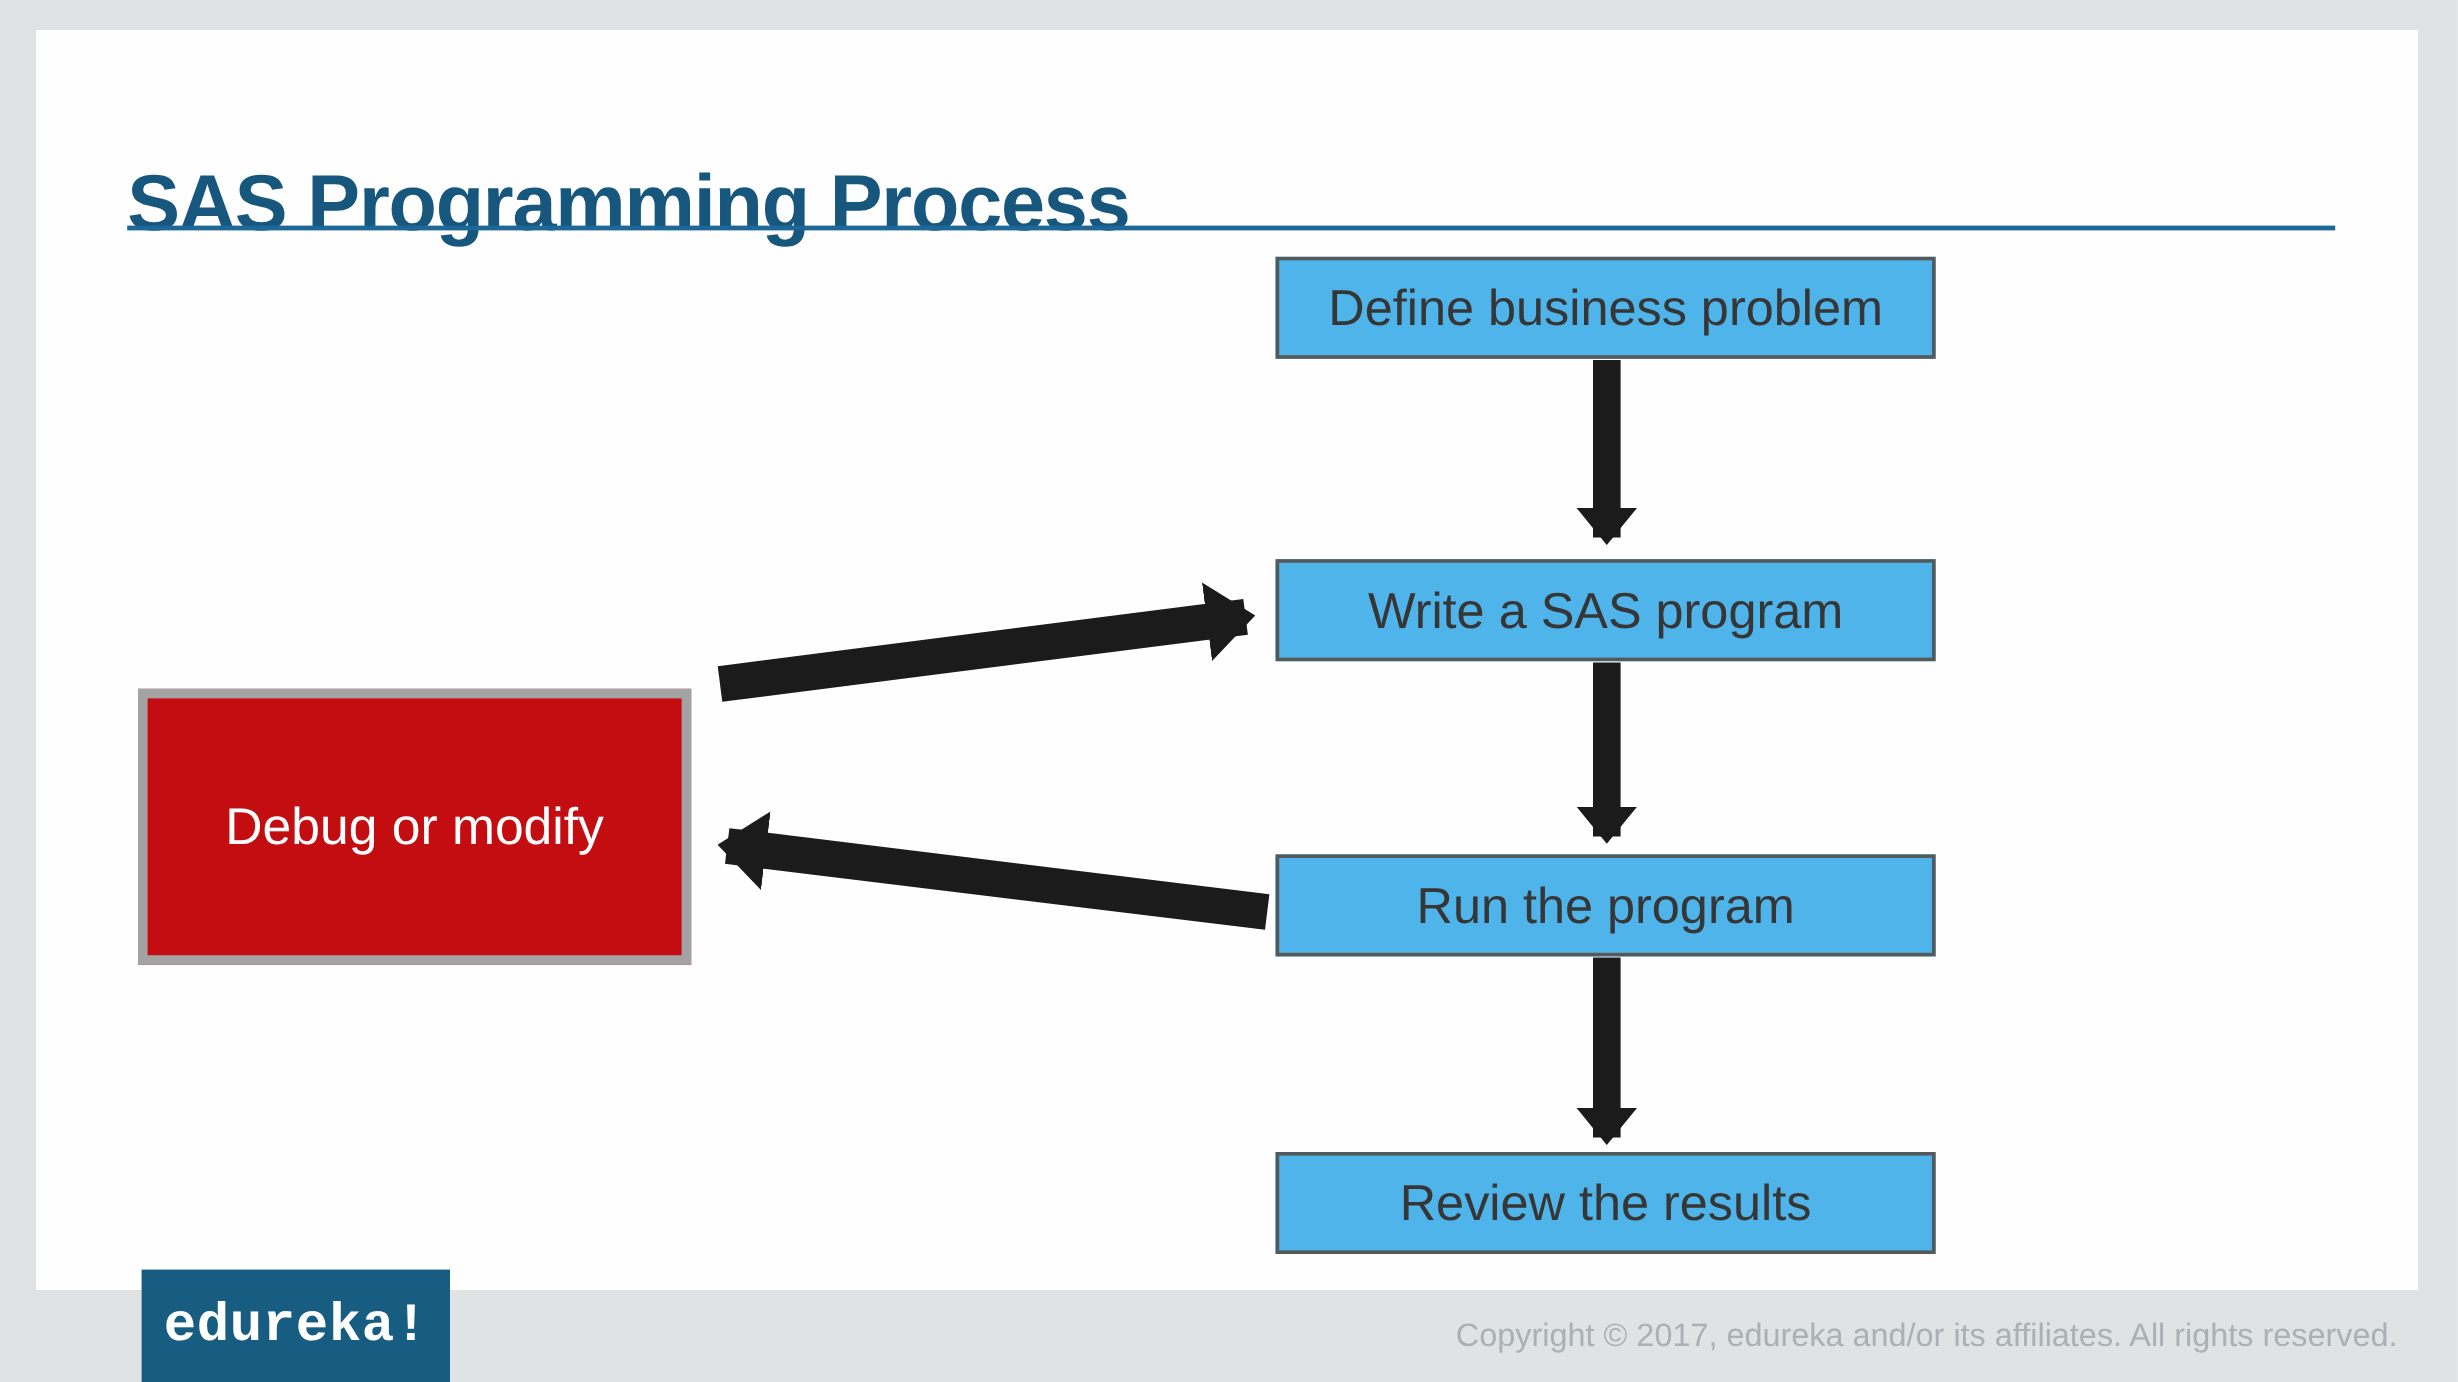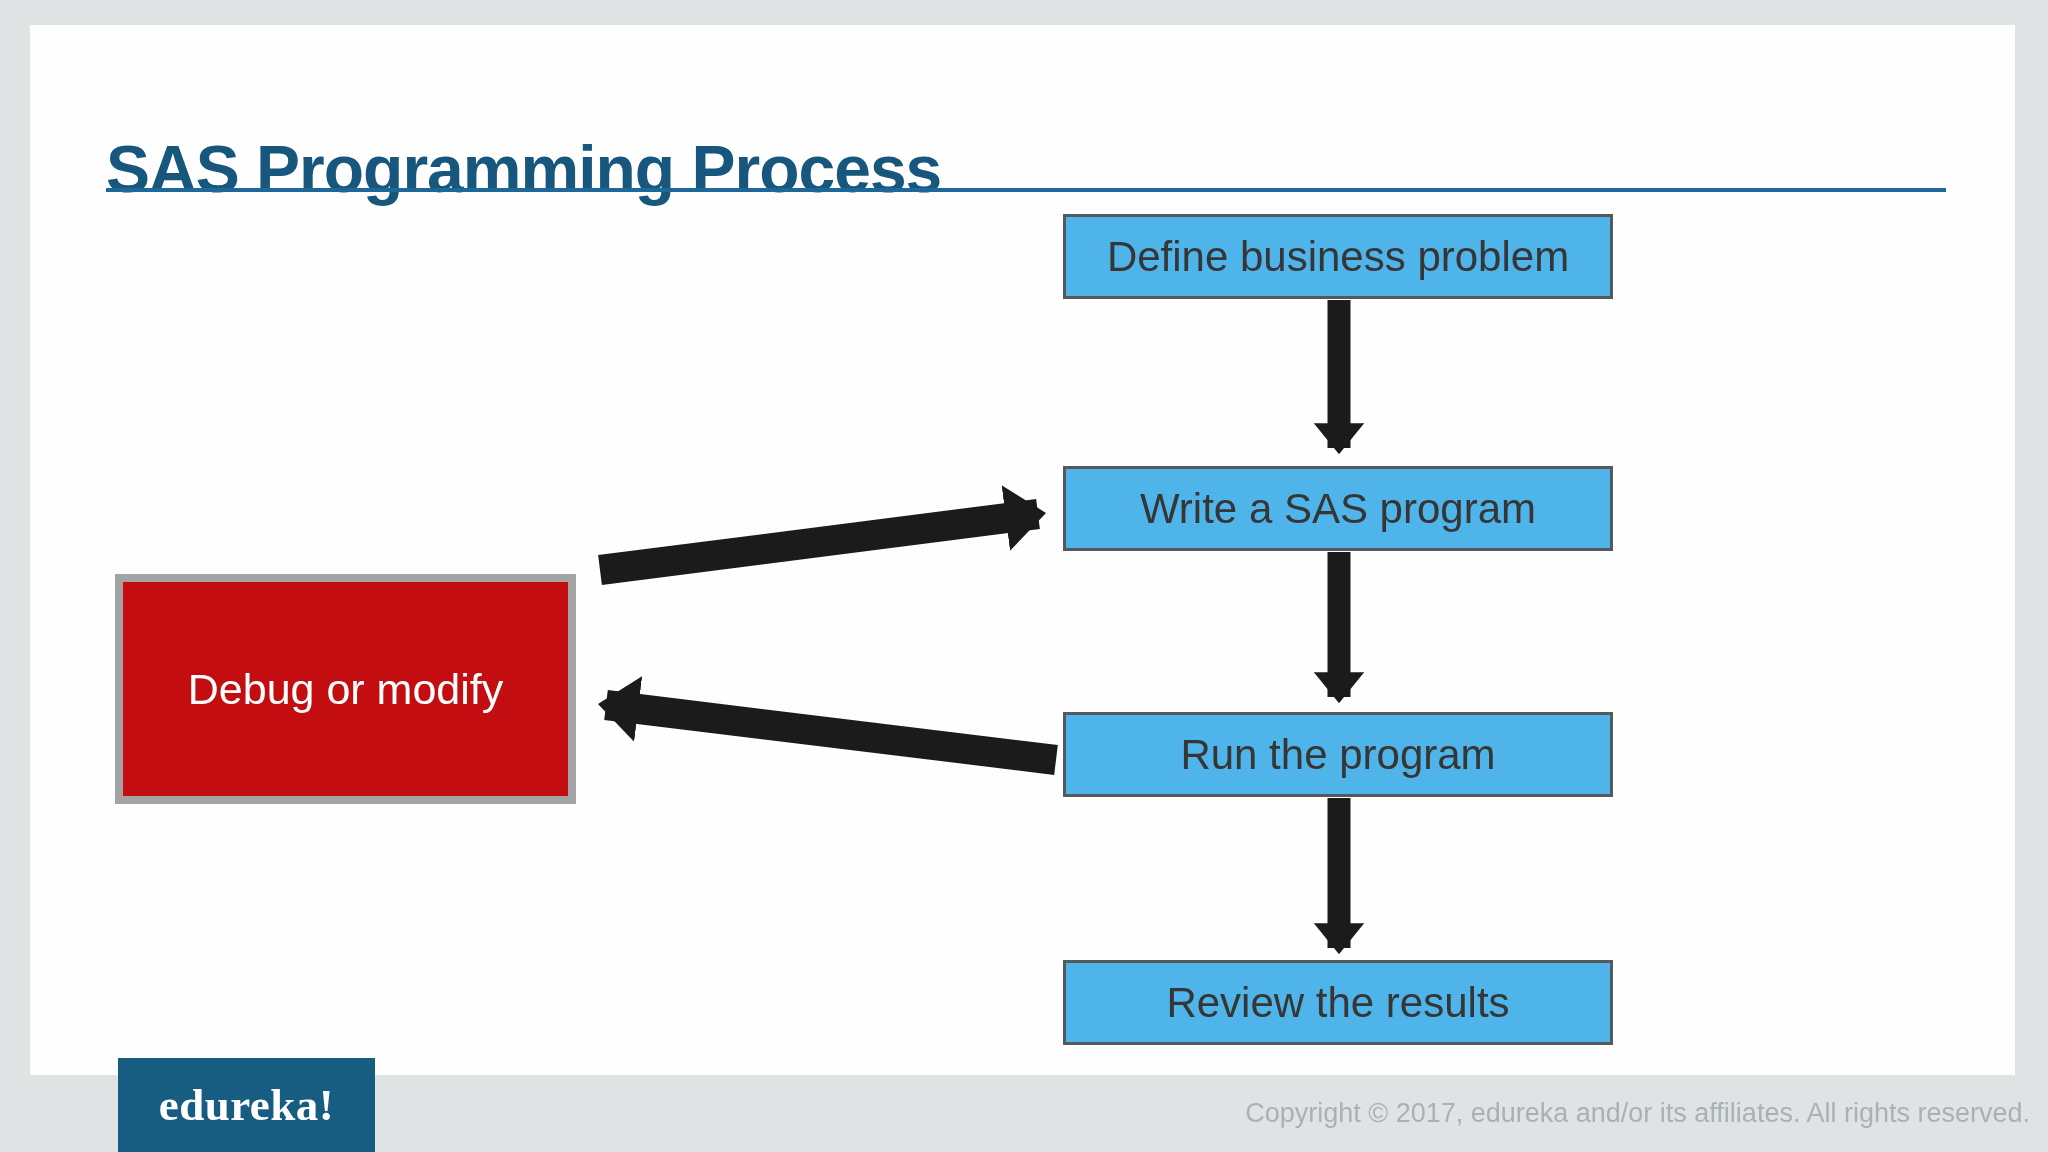--- a/index.html
+++ b/index.html
@@ -95,7 +95,7 @@
     display: flex; align-items: center; justify-content: center;
   }
   .logo-text {
-    font-family: Liberation Serif, serif;
+    font-family: Liberation Mono, monospace;
     font-weight: 700;
     font-size: 45px;
     color: #ffffff;

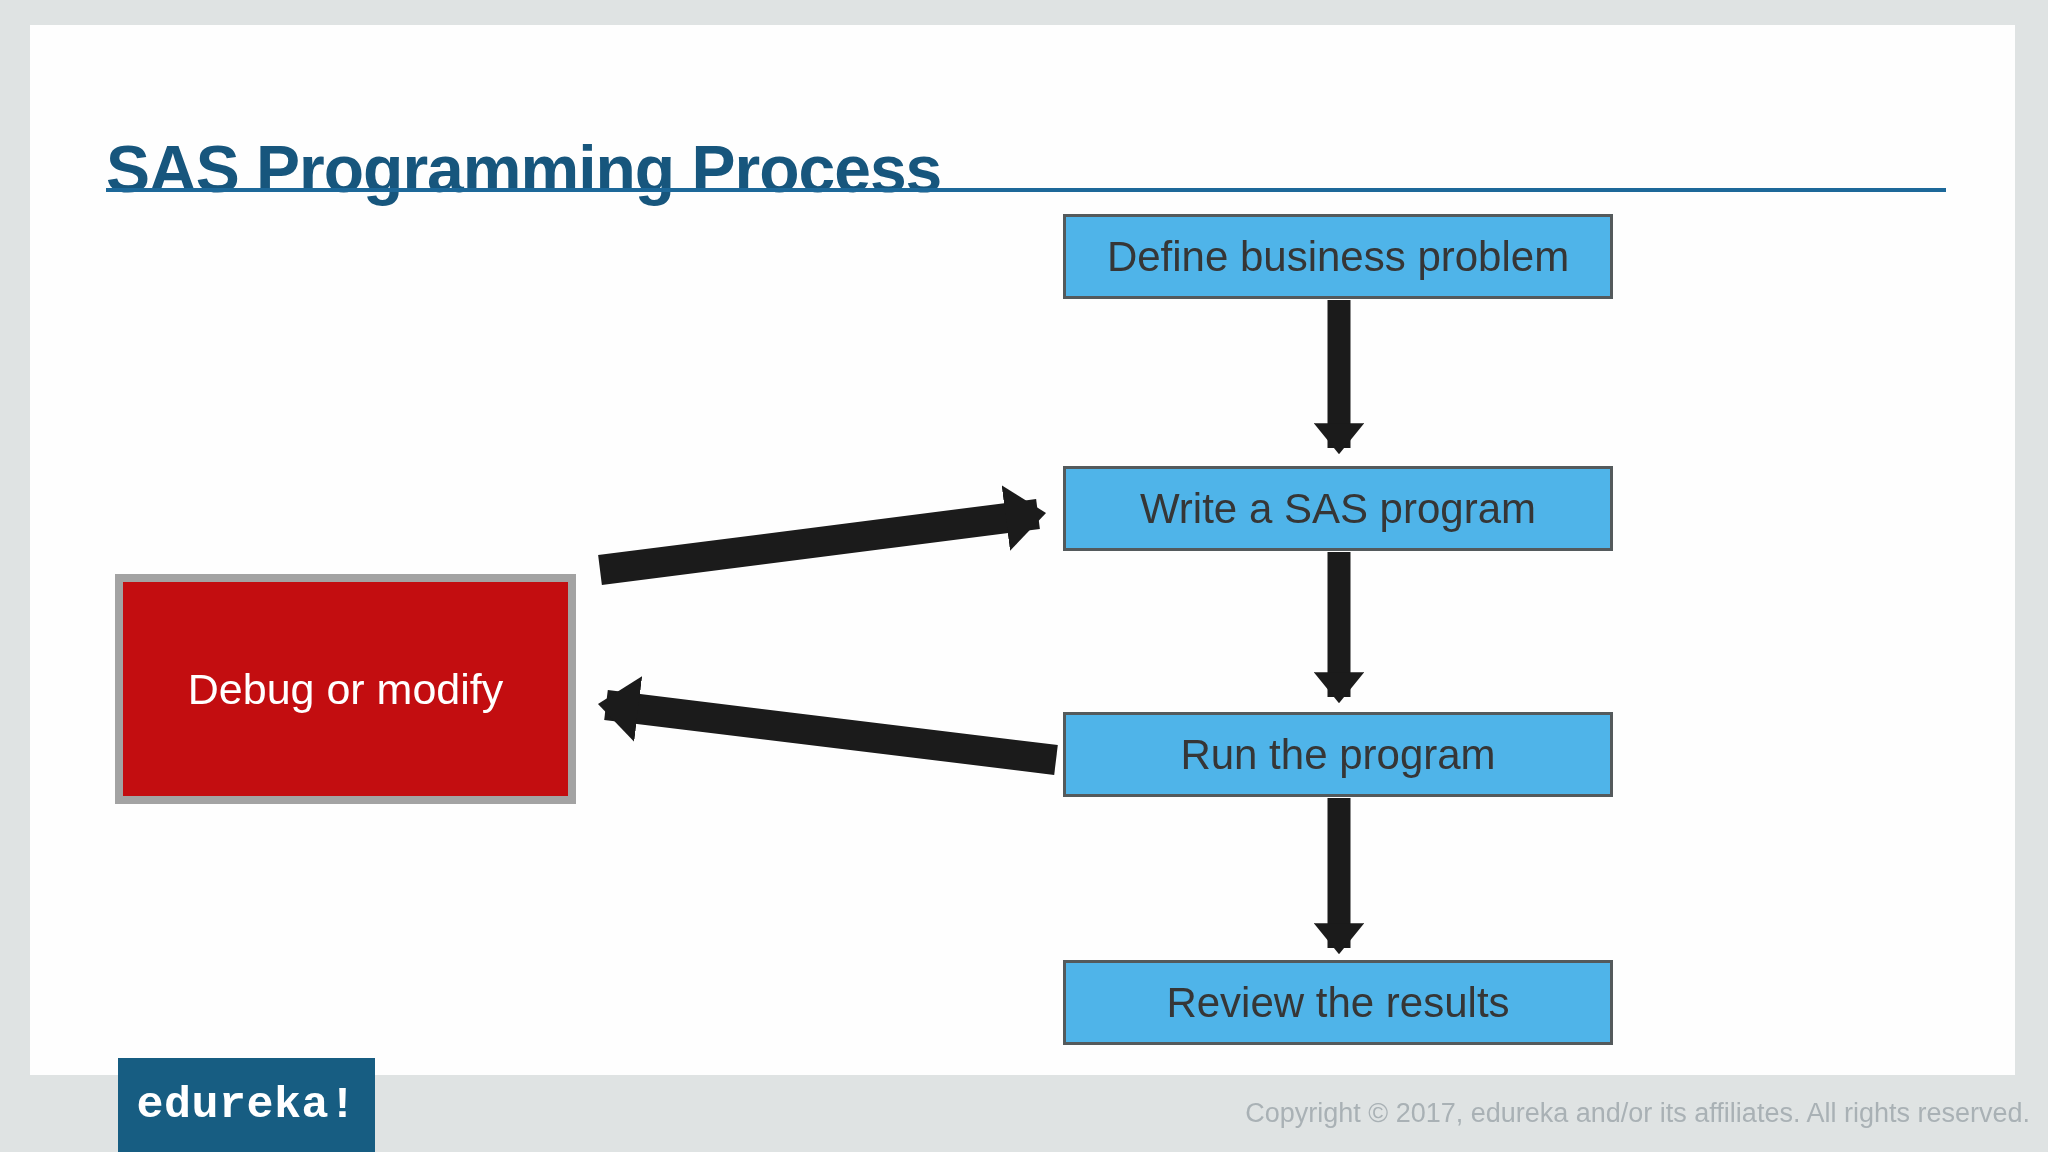--- a/index.html
+++ b/index.html
@@ -106,7 +106,7 @@
     left: 0; top: 1075px;
     width: 2048px; height: 77px;
     display: flex; align-items: center; justify-content: flex-end;
-    padding-right: 18px;
+    padding-right: 50px;
   }
   .copyright {
     font-size: 27px;

